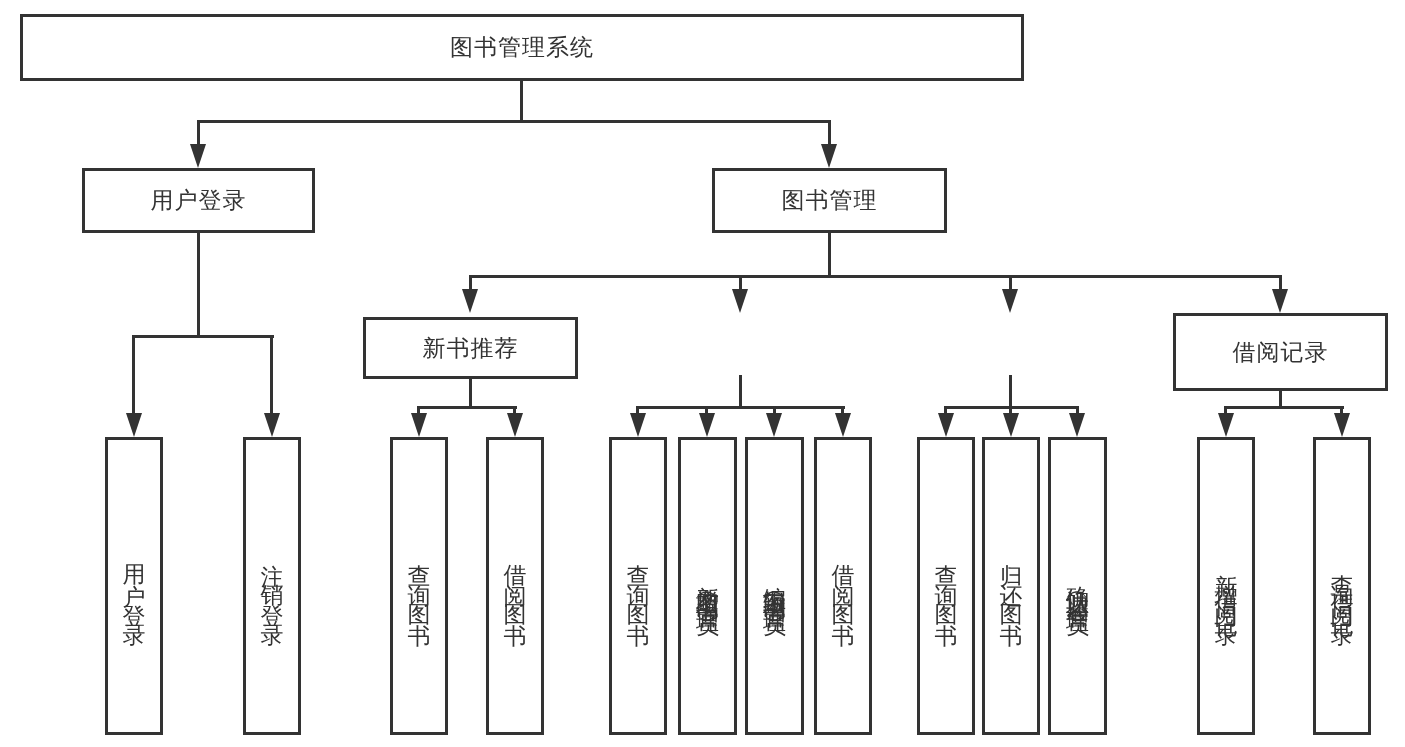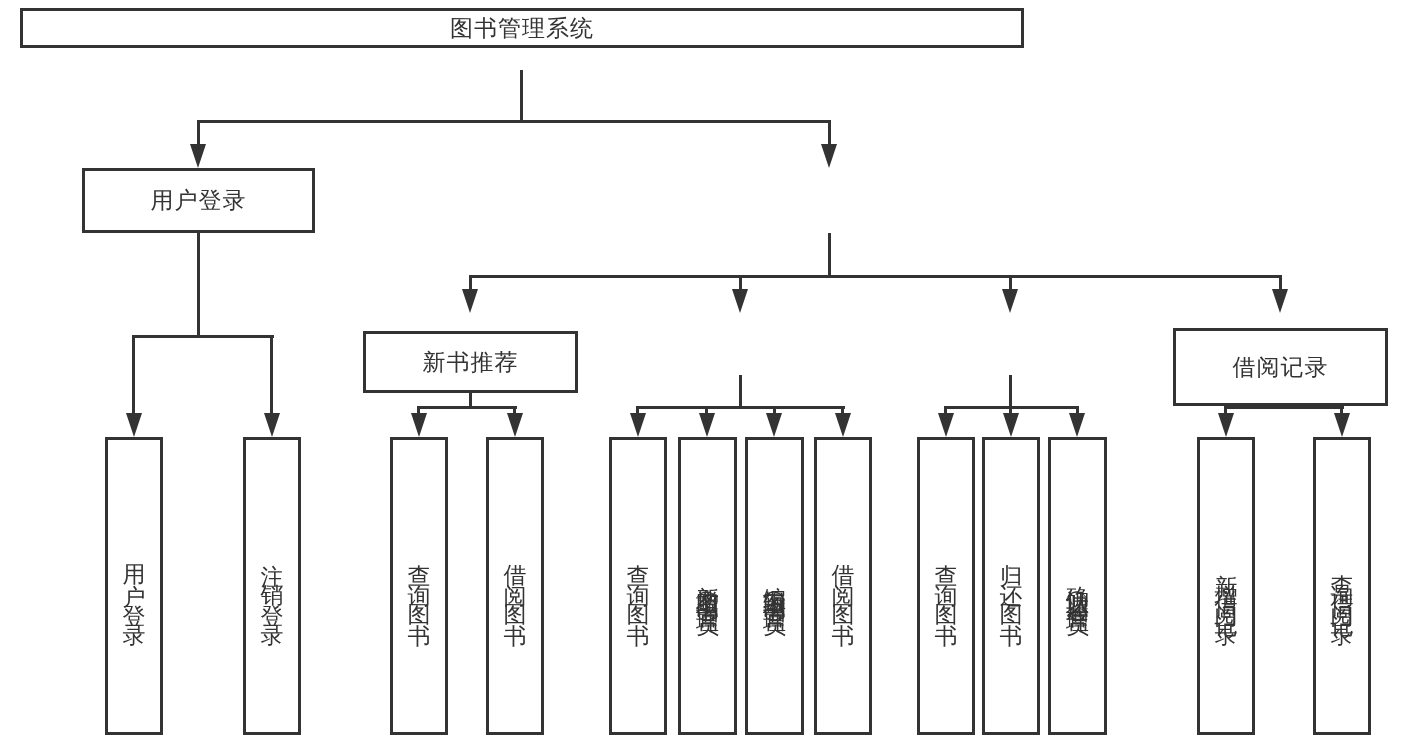--- a/index.html
+++ b/index.html
@@ -113,7 +113,7 @@
   <div class="vl" style="left:1340px;top:406px;height:10px"></div>
   <div class="arr" style="left:1334px;top:413px"></div>
 
-  <div class="node" style="left:20px;top:8px;width:1004px;height:40px">
+  <div class="node" style="left:20px;top:14px;width:1004px;height:67px">
     <span>图书管理系统</span>
   </div>
 

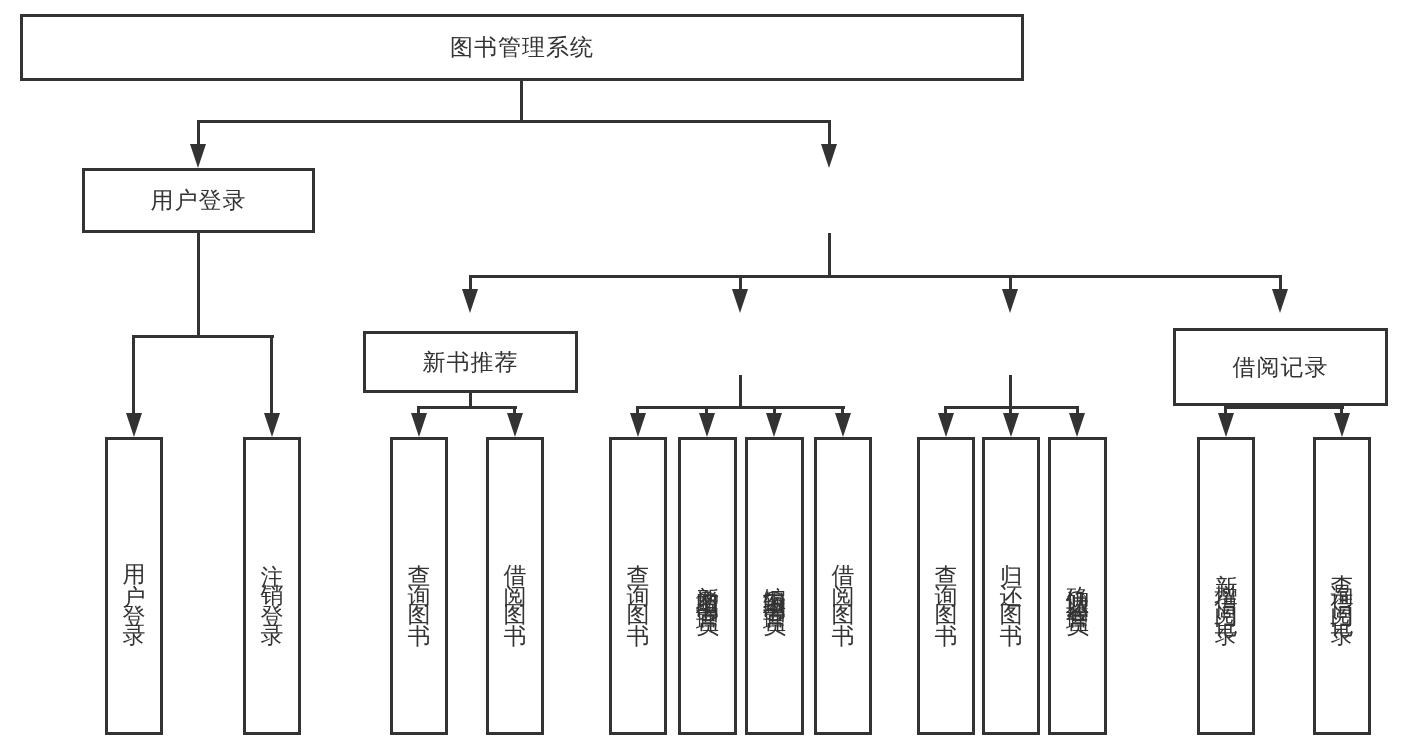--- a/index.html
+++ b/index.html
@@ -120,6 +120,9 @@
   <div class="node" style="left:82px;top:168px;width:233px;height:65px">
     <span>用户登录</span>
   </div>
+  <div class="node" style="left:712px;top:168px;width:235px;height:65px">
+    <span>图书管理</span>
+  </div>
 
   <div class="node" style="left:363px;top:331px;width:215px;height:62px">
     <span>新书推荐</span>

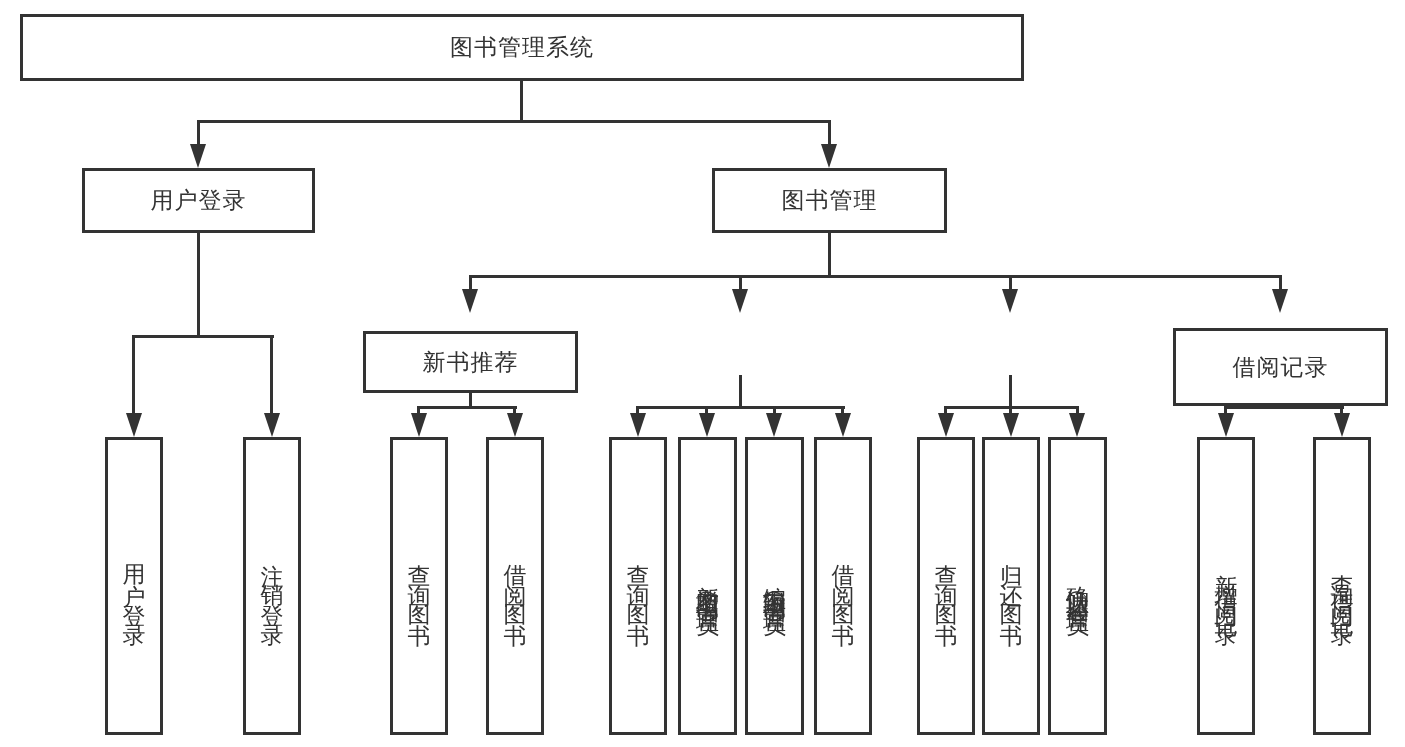--- a/index.html
+++ b/index.html
@@ -124,7 +124,7 @@
     <span>图书管理</span>
   </div>
 
-  <div class="node" style="left:363px;top:331px;width:215px;height:62px">
+  <div class="node" style="left:363px;top:317px;width:215px;height:62px">
     <span>新书推荐</span>
   </div>
   <div class="node" style="left:1173px;top:328px;width:215px;height:78px">

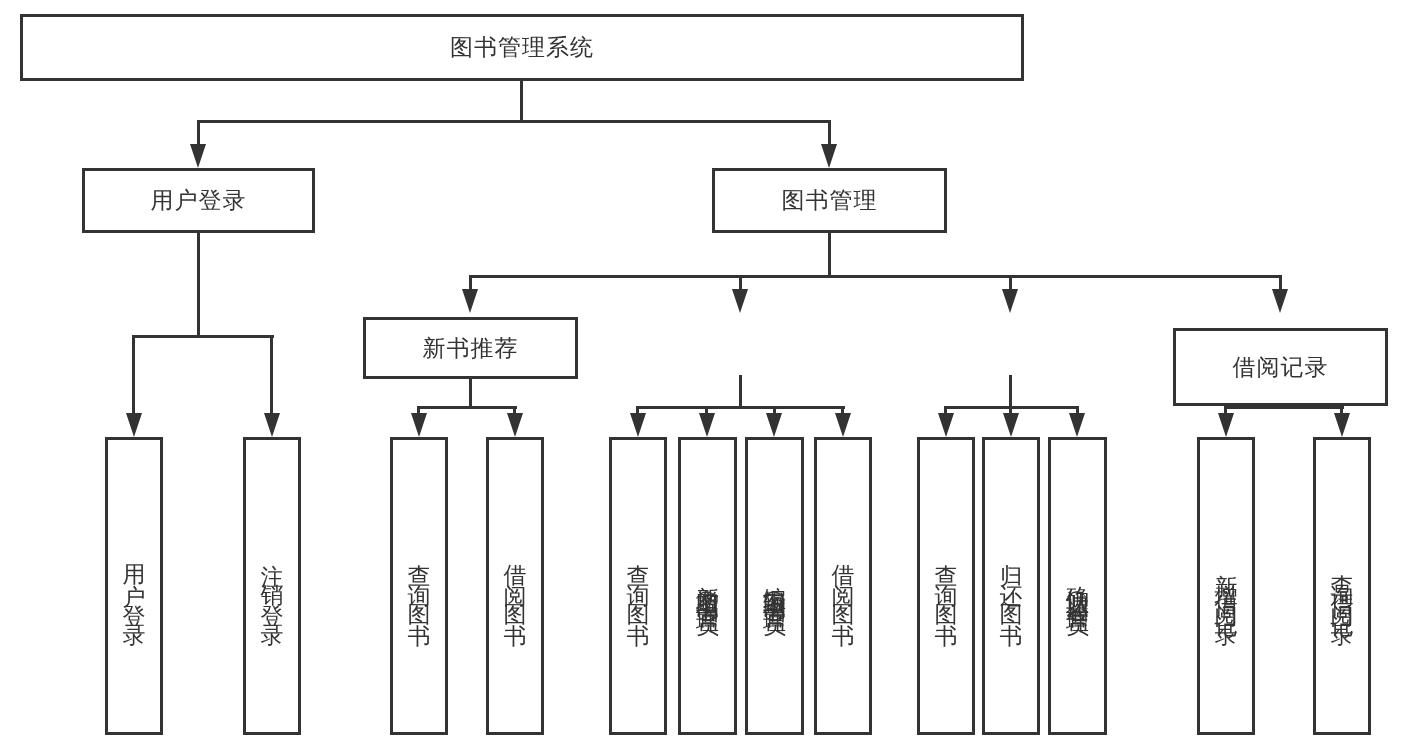--- a/index.html
+++ b/index.html
@@ -127,7 +127,7 @@
   <div class="node" style="left:363px;top:317px;width:215px;height:62px">
     <span>新书推荐</span>
   </div>
-  <div class="node" style="left:1173px;top:328px;width:215px;height:78px">
+  <div class="node" style="left:1173px;top:313px;width:215px;height:78px">
     <span>借阅记录</span>
   </div>
 

